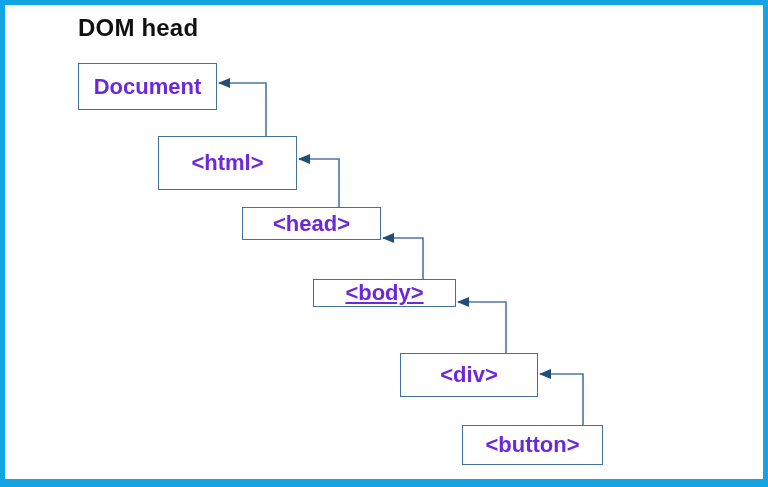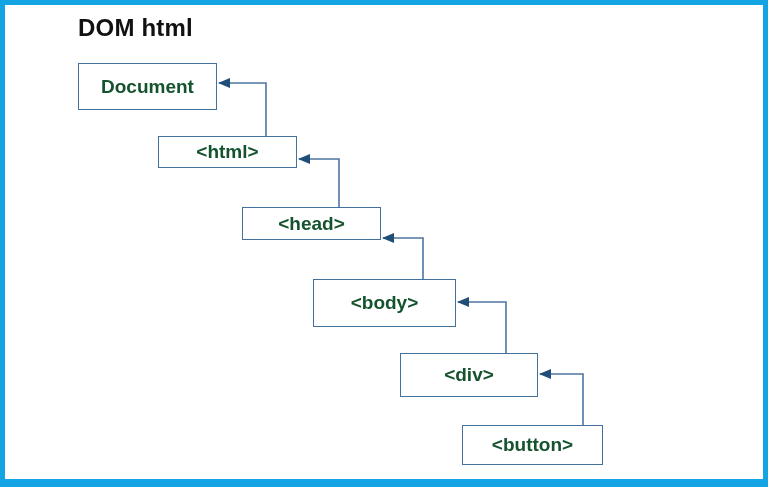--- a/index.html
+++ b/index.html
@@ -67,7 +67,7 @@
 <div id="screen">
   <div id="canvas">
 
-    <div class="diagram-title">DOM html</div>
+    <div class="diagram-title">DOM head</div>
 
     <svg id="connectors" width="768" height="487" viewBox="0 0 768 487" xmlns="http://www.w3.org/2000/svg">
       <defs>

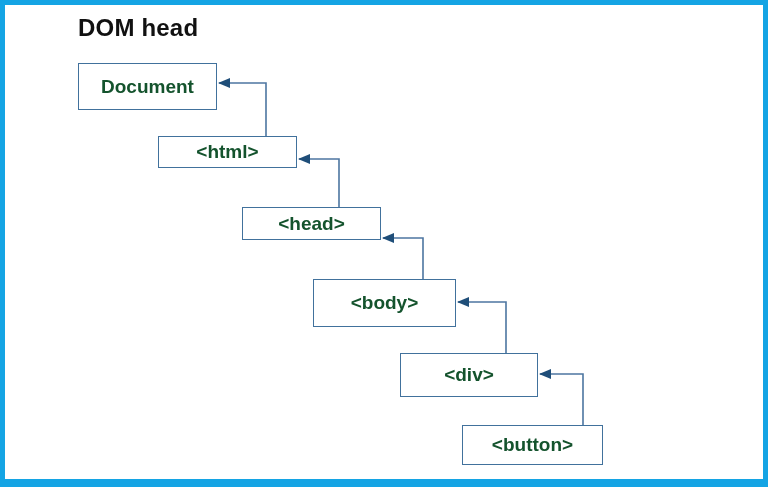--- a/index.html
+++ b/index.html
@@ -44,9 +44,9 @@
     display: flex;
     align-items: center;
     justify-content: center;
-    font-size: 19px;
+    font-size: 22px;
     font-weight: 700;
-    color: #14532d;
+    color: #6d28d9;
     white-space: nowrap;
   }
   #connectors {

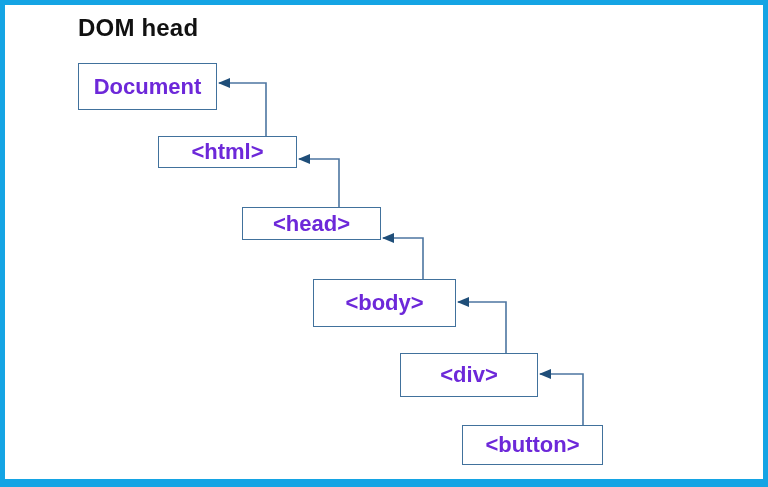--- a/index.html
+++ b/index.html
@@ -84,7 +84,7 @@
 
     <div class="node" style="left:78px;  top:63px;  width:139px; height:47px;">Document</div>
 
-    <div class="node" style="left:158px; top:136px; width:139px; height:32px;text-align:center;">&lt;html&gt;</div>
+    <div class="node" style="left:158px; top:136px; width:139px; height:54px;text-align:center;">&lt;html&gt;</div>
 
     <div class="node" style="left:242px; top:207px; width:139px; height:33px;">&lt;head&gt;</div>
 

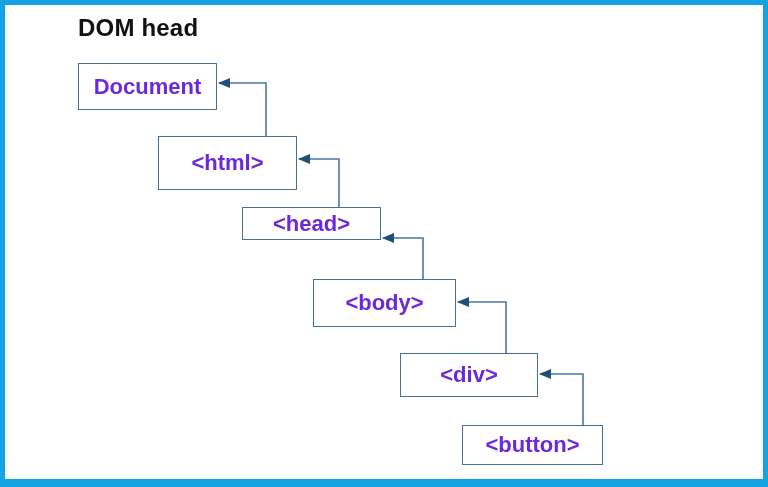--- a/index.html
+++ b/index.html
@@ -88,7 +88,7 @@
 
     <div class="node" style="left:242px; top:207px; width:139px; height:33px;">&lt;head&gt;</div>
 
-    <div class="node" style="left:313px; top:279px; width:143px; height:48px;">&lt;body&gt;</div>
+    <div class="node" style="left:313px; top:279px; width:143px; height:28px;text-decoration:underline;">&lt;body&gt;</div>
 
     <div class="node" style="left:400px; top:353px; width:138px; height:44px;text-align:right;">&lt;div&gt;</div>
 

